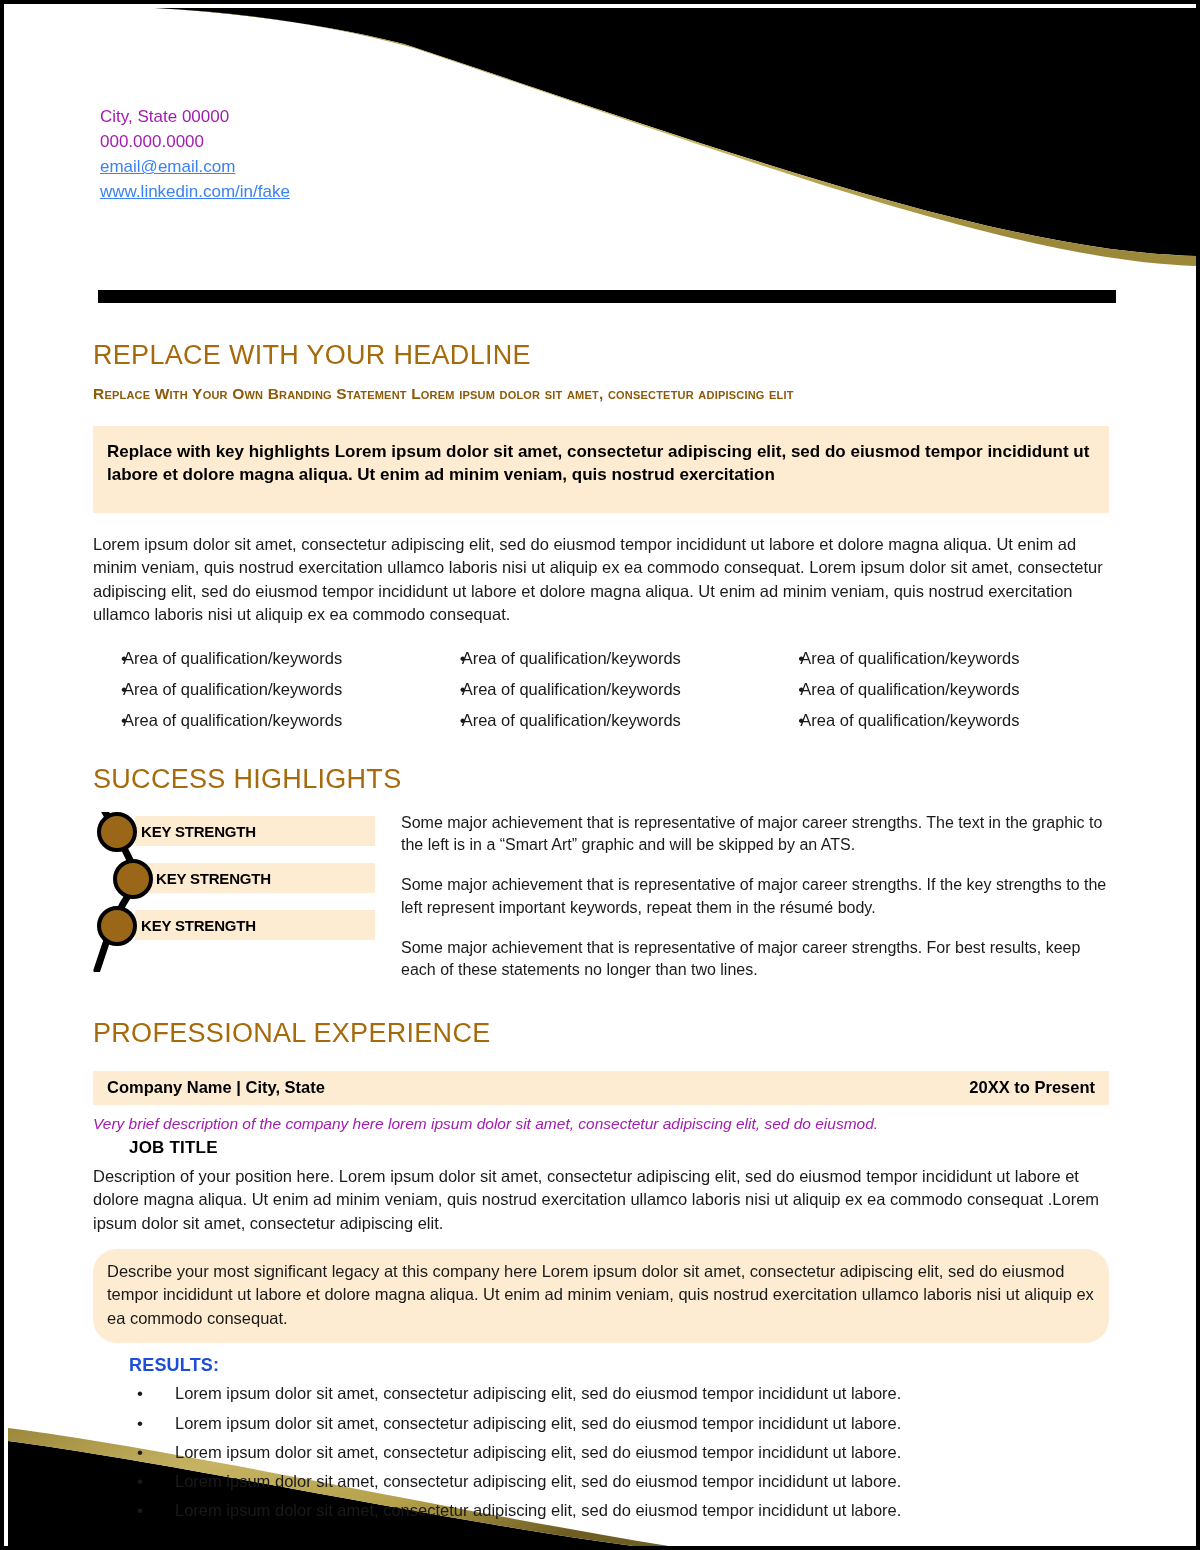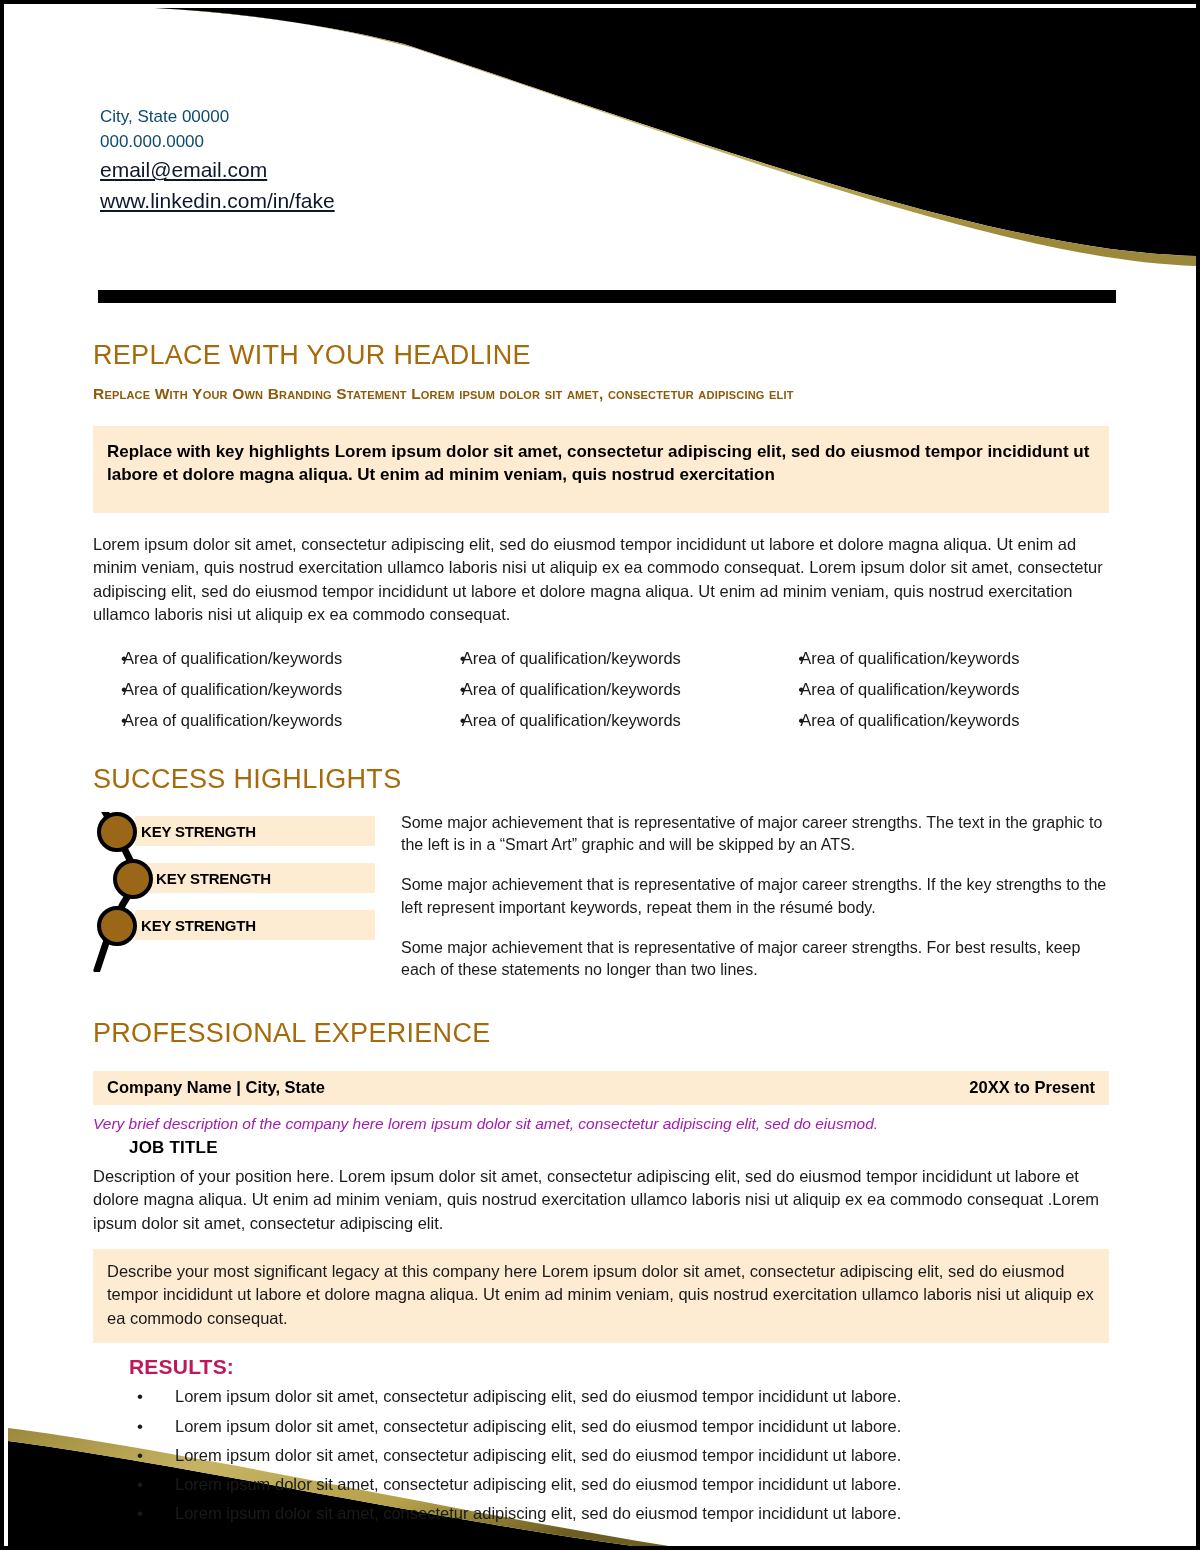--- a/index.html
+++ b/index.html
@@ -41,7 +41,7 @@
   }
   .contact-line {
     font-size:17px;
-    color:#0c4a6e;
+    color:#a21caf;
     line-height:1.48;
   }
   .contact-link {

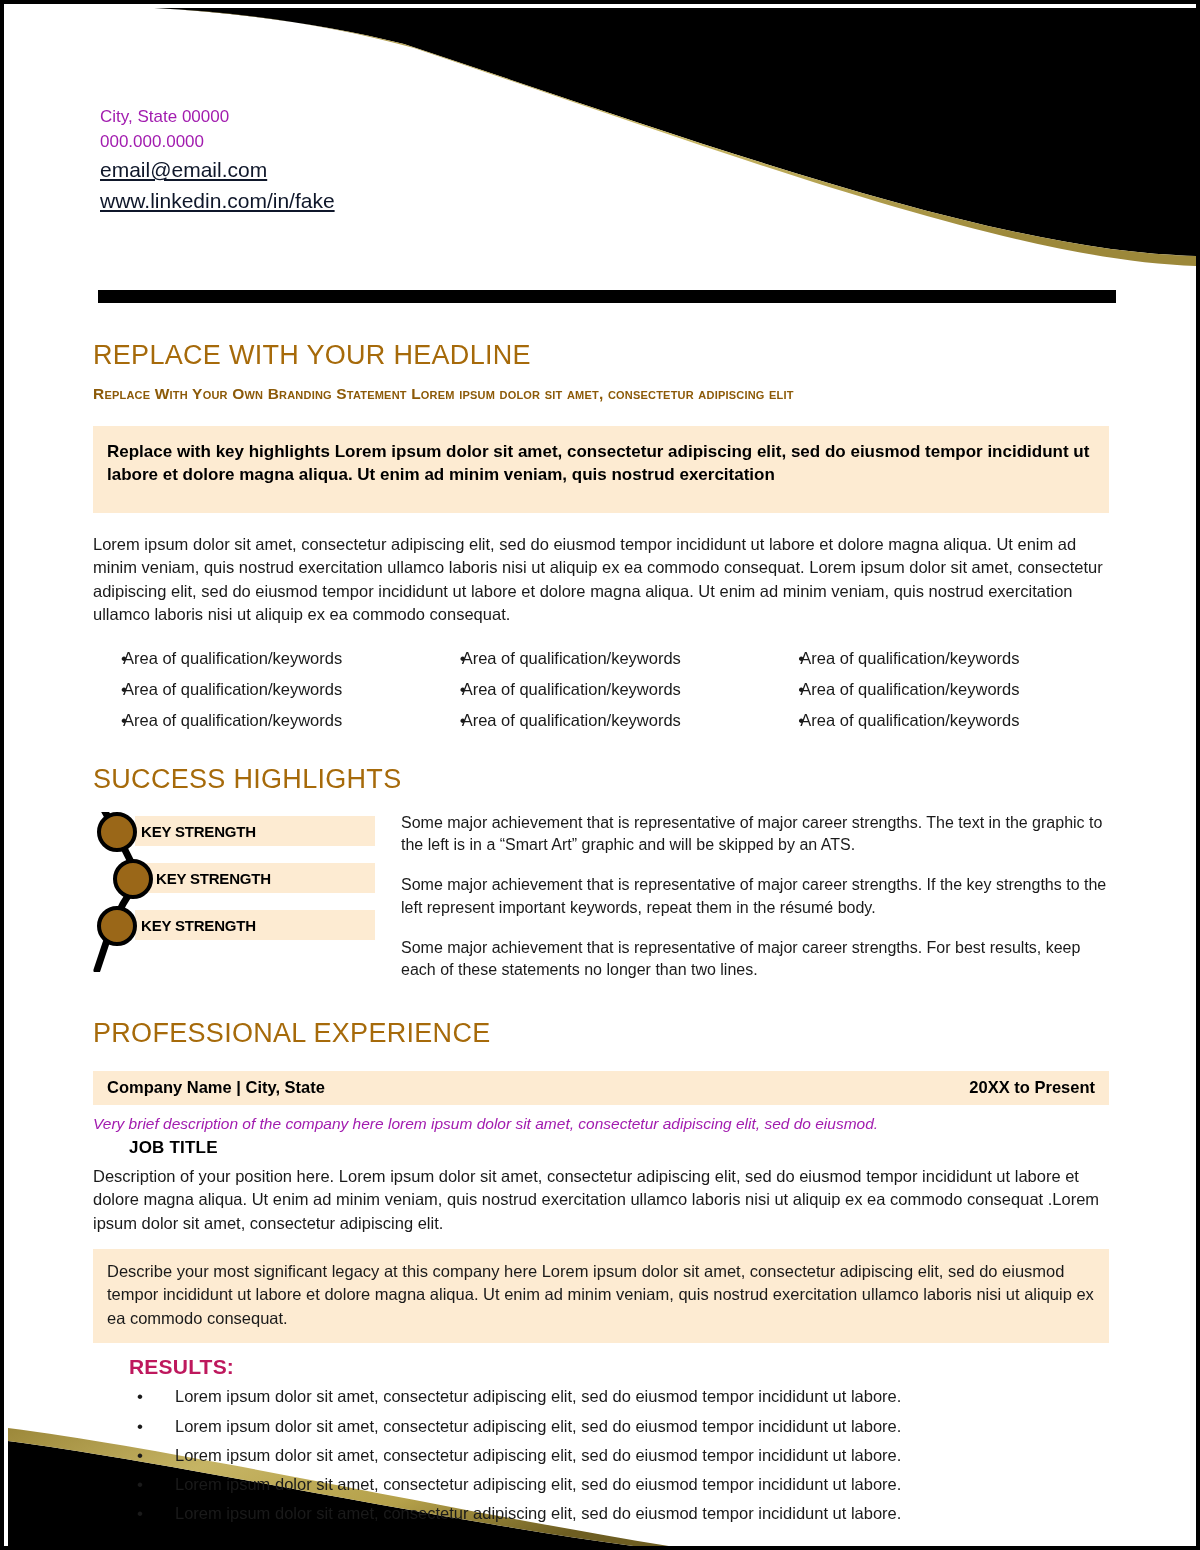--- a/index.html
+++ b/index.html
@@ -45,8 +45,8 @@
     line-height:1.48;
   }
   .contact-link {
-    font-size:21px;
-    color:#0f172a;
+    font-size:17px;
+    color:#3b82f6;
     text-decoration:underline;
     line-height:1.48;
     display:block;

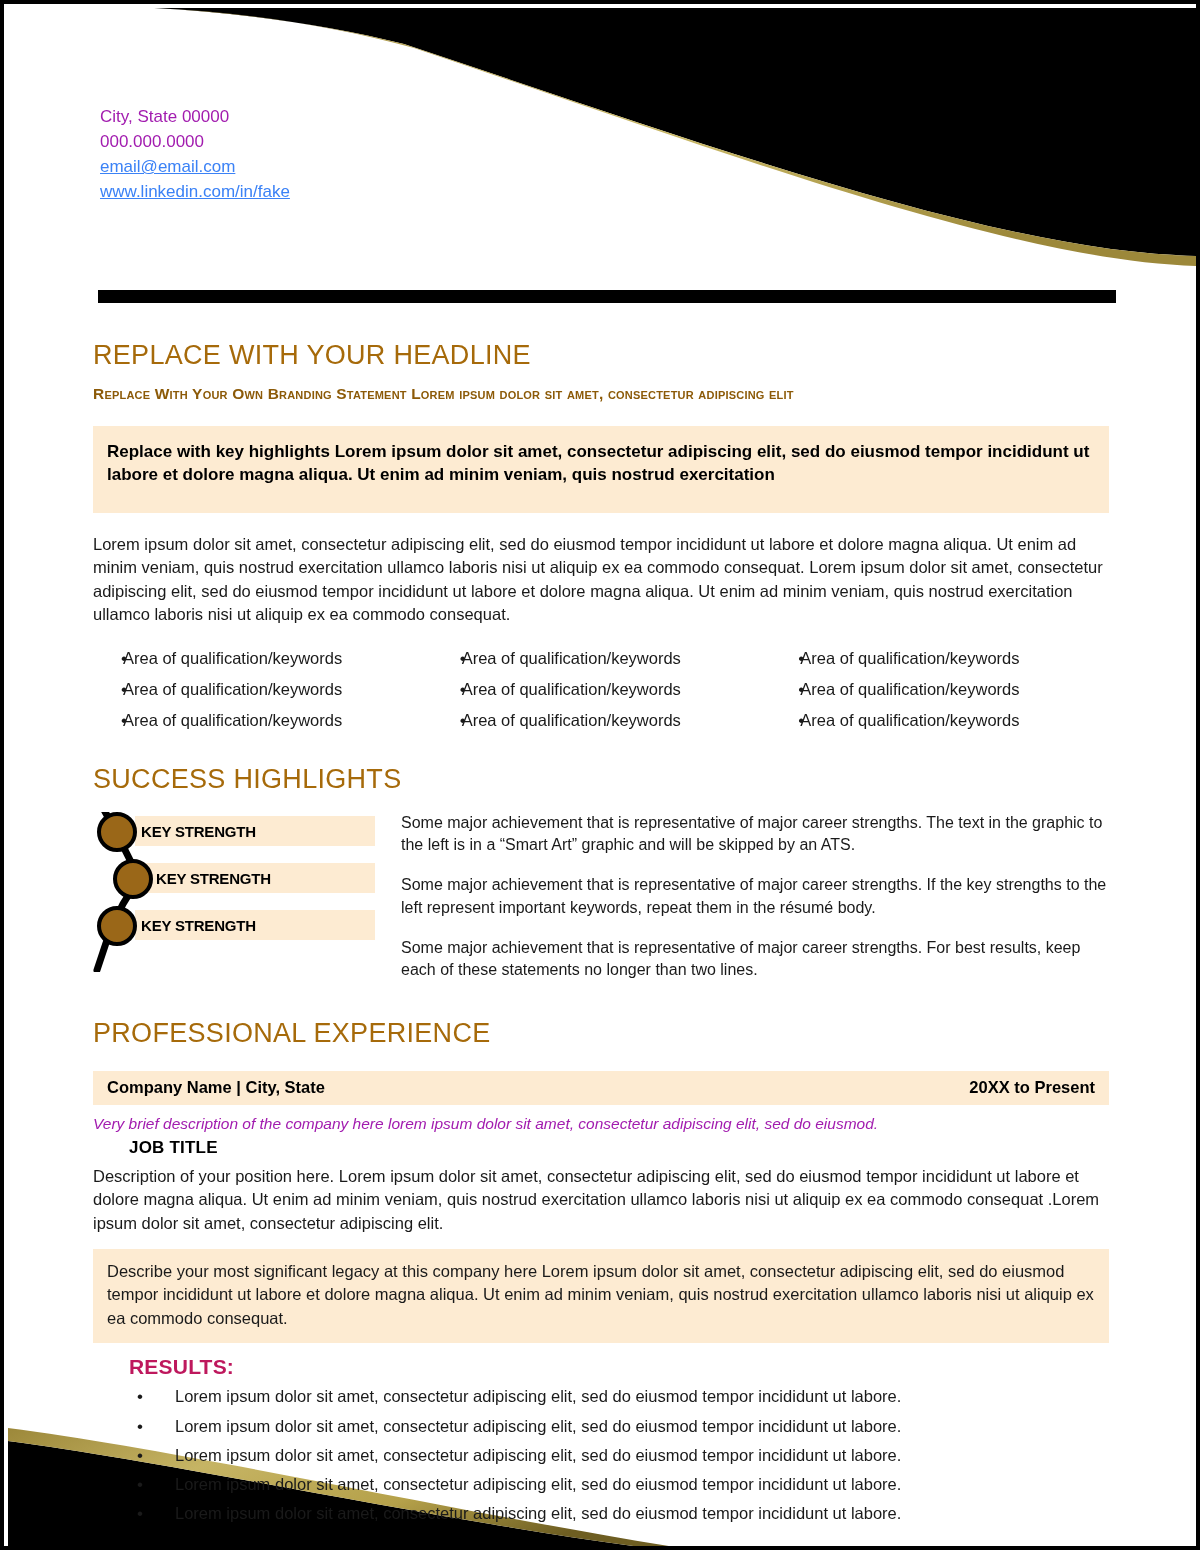--- a/index.html
+++ b/index.html
@@ -224,6 +224,7 @@
     margin-top:13px;
     background:#FDEBD2;
     padding:11px 14px 13px 14px;
+    border-radius:24px;
   }
   .legacy-box p {
     font-size:16.5px;

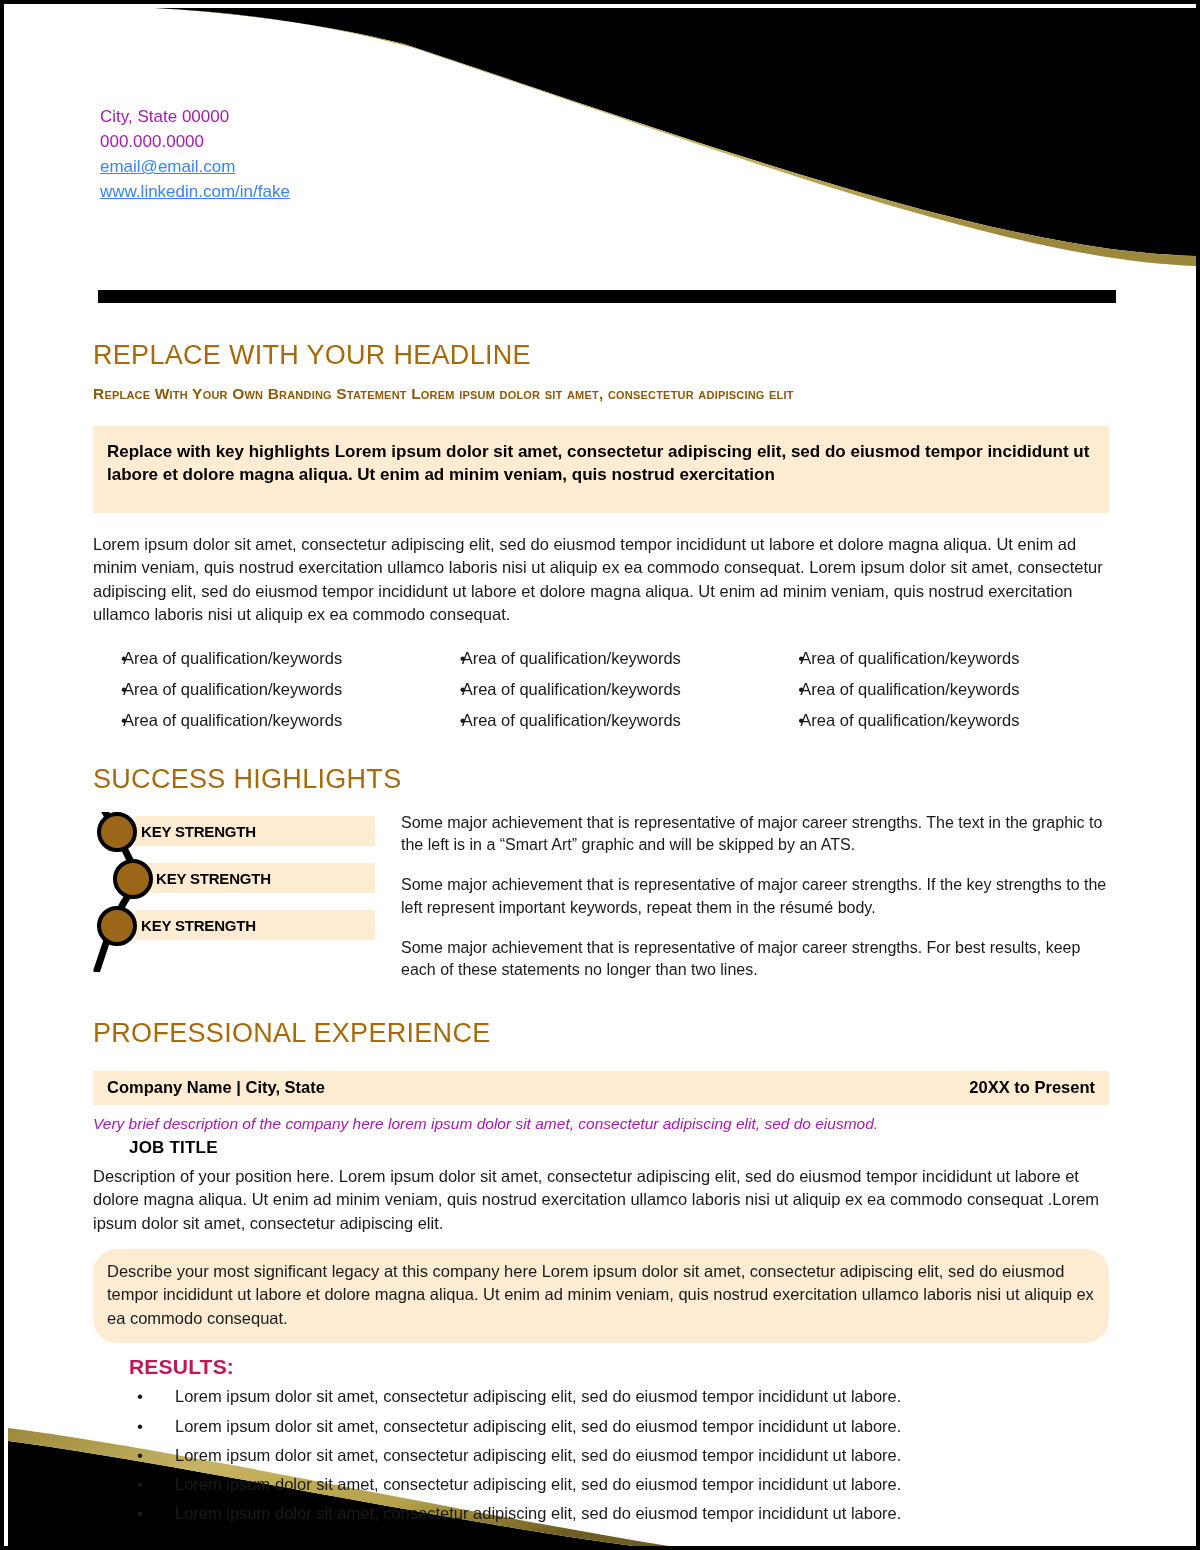--- a/index.html
+++ b/index.html
@@ -235,9 +235,9 @@
   .results-label {
     margin-top:12px;
     margin-left:36px;
-    font-size:21px;
-    font-weight:bold;
-    color:#be185d;
+    font-size:18px;
+    font-weight:bold;
+    color:#1d4ed8;
     letter-spacing:0.2px;
   }
 

